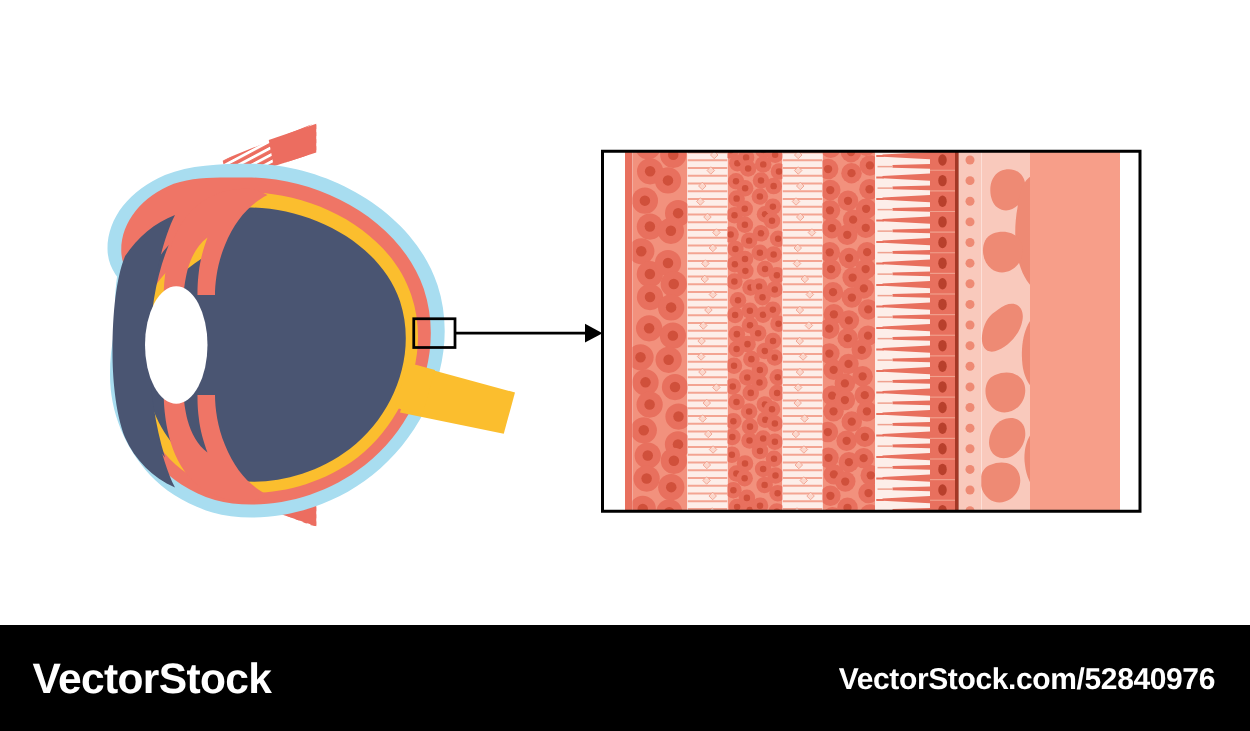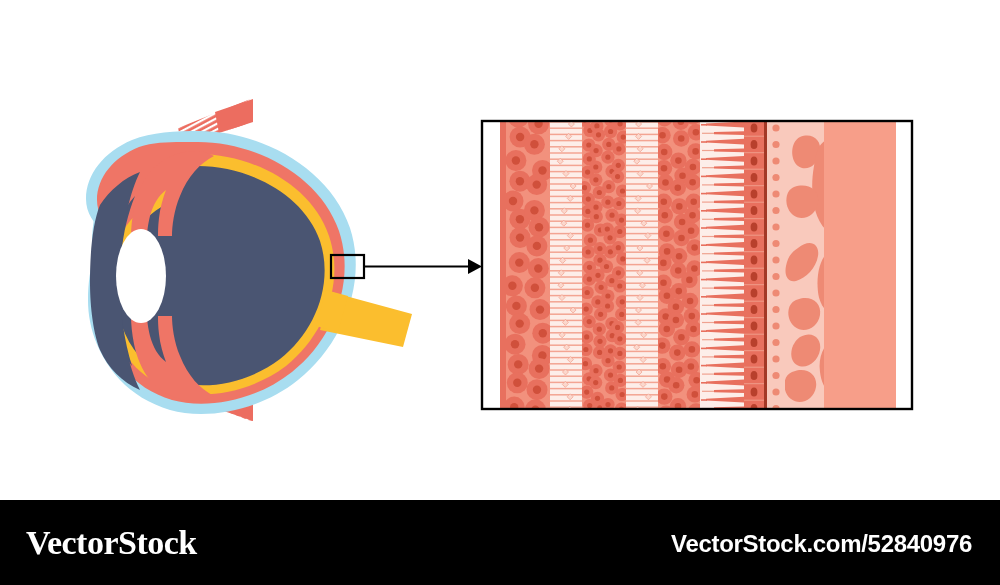--- a/index.html
+++ b/index.html
@@ -19,7 +19,7 @@
     position:absolute;left:26px;top:26px;
     color:#ffffff;font-size:34px;font-weight:bold;
     letter-spacing:-0.5px;line-height:34px;
-    font-family:Liberation Serif, serif;
+    font-family:Liberation Sans, sans-serif;
   }
   #wm-url{
     position:absolute;right:28px;top:32px;

